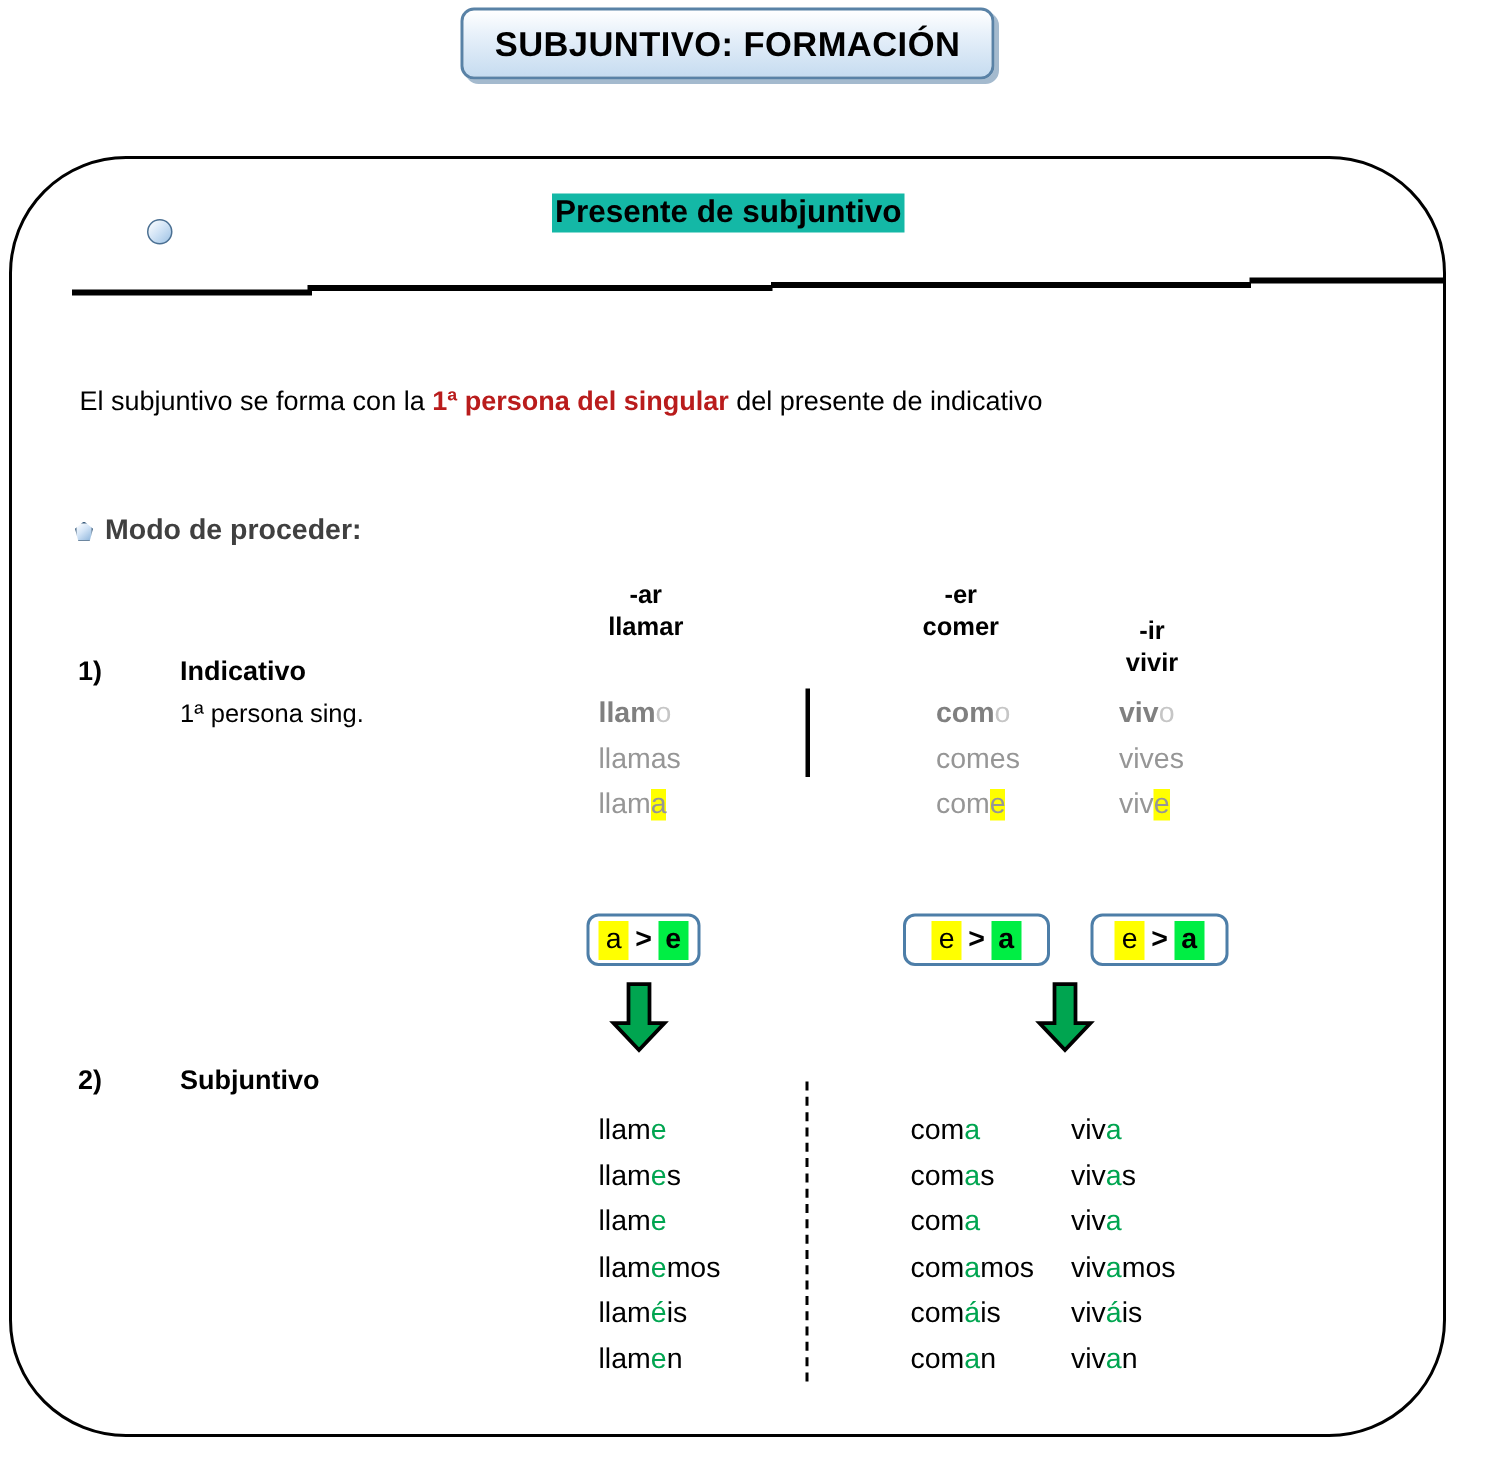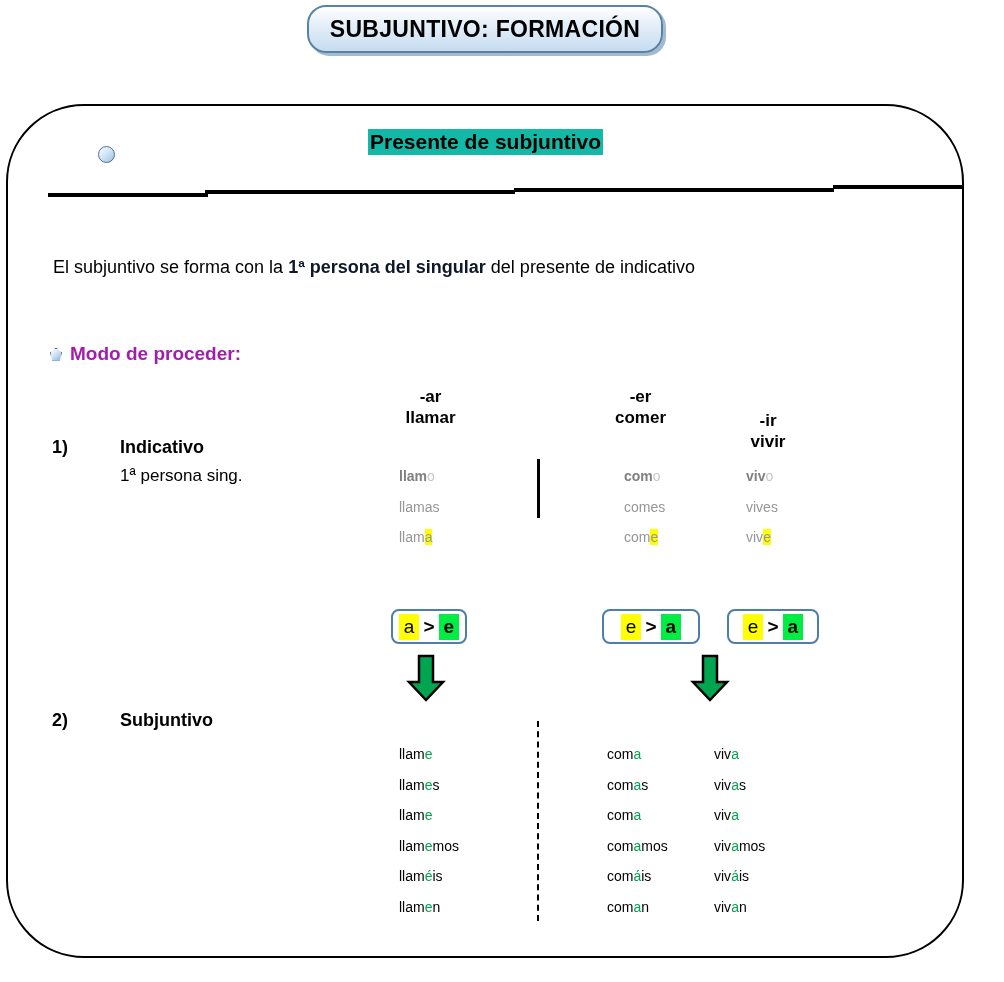--- a/index.html
+++ b/index.html
@@ -23,7 +23,7 @@
     width: 356px;
     height: 48px;
     border: 2px solid #5982a6;
-    border-radius: 19px;
+    border-radius: 9px;
     background: linear-gradient(to bottom, #ffffff 0%, #e8f1fa 35%, #c6dcf0 100%);
     box-shadow: 3px 3px 0 rgba(90,130,165,0.55);
     display: flex;

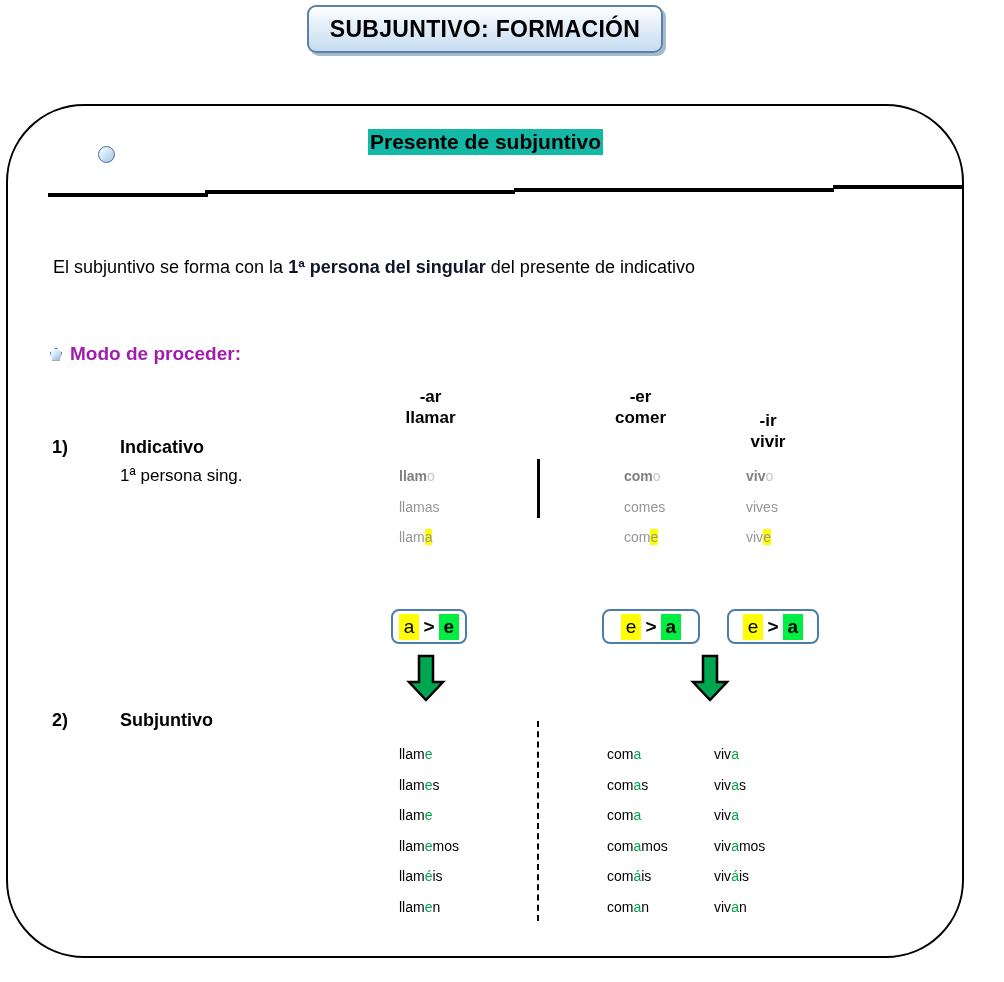--- a/index.html
+++ b/index.html
@@ -94,7 +94,7 @@
     white-space: nowrap;
   }
   .intro .hl-red {
-    color: #0f172a;
+    color: #b91c1c;
     font-weight: bold;
   }
 

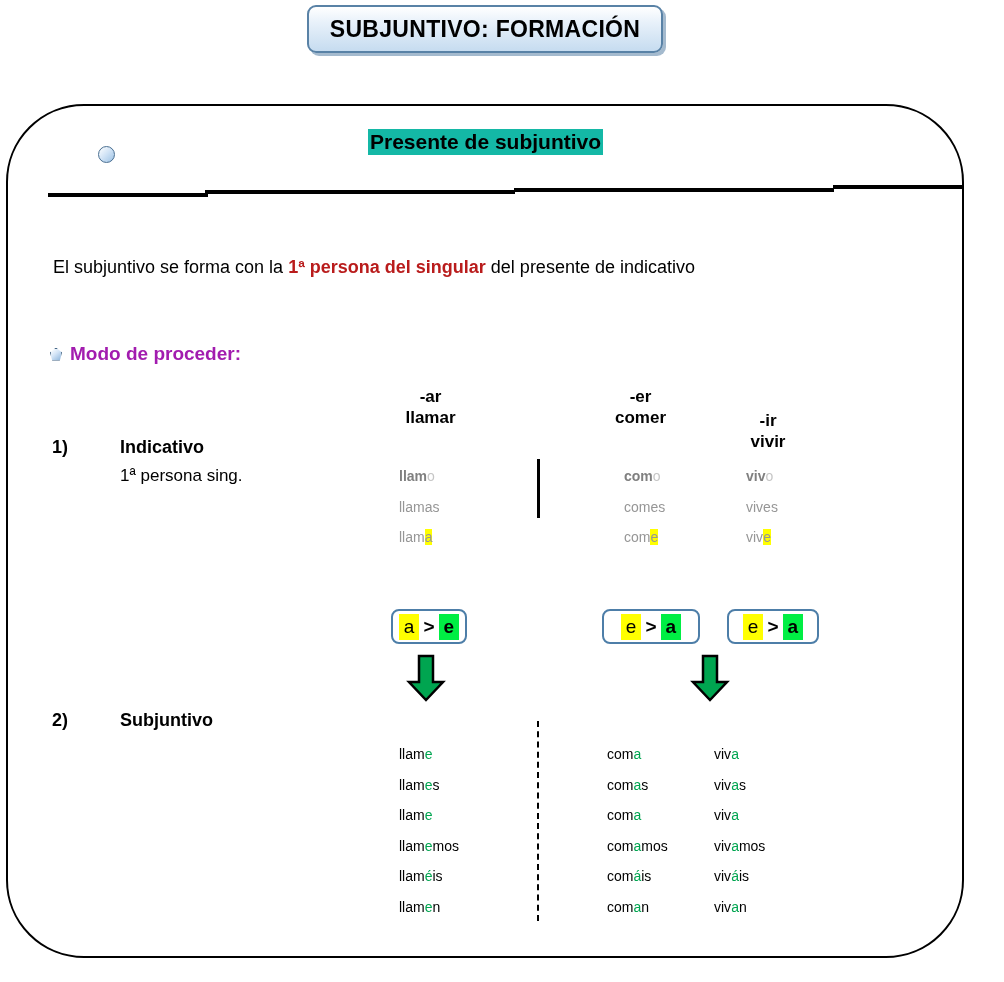--- a/index.html
+++ b/index.html
@@ -118,7 +118,7 @@
   .modo-row .label {
     font-size: 19px;
     font-weight: bold;
-    color: #a21caf;
+    color: #404040;
     white-space: nowrap;
   }
 

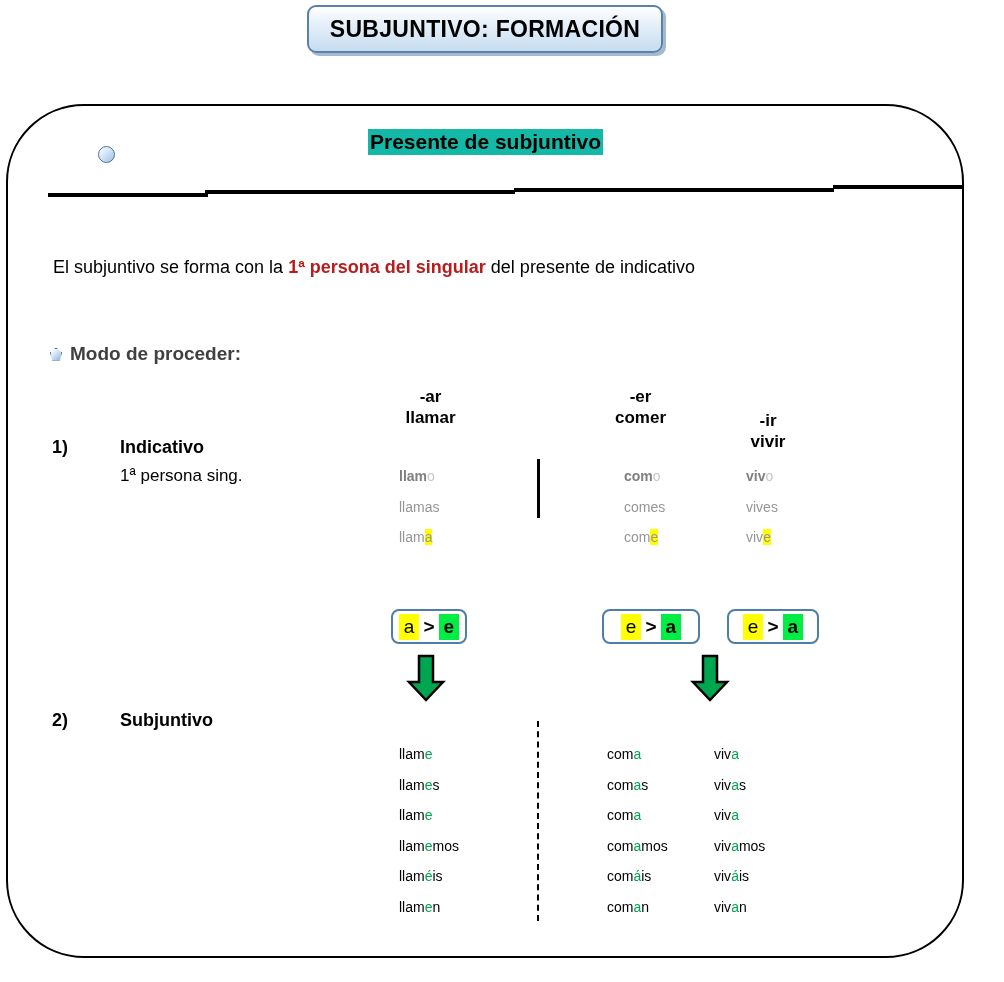--- a/index.html
+++ b/index.html
@@ -167,7 +167,7 @@
   
   .conj-col {
     position: absolute;
-    font-size: 14px;
+    font-size: 19px;
     line-height: 30.5px;
     white-space: nowrap;
   }

